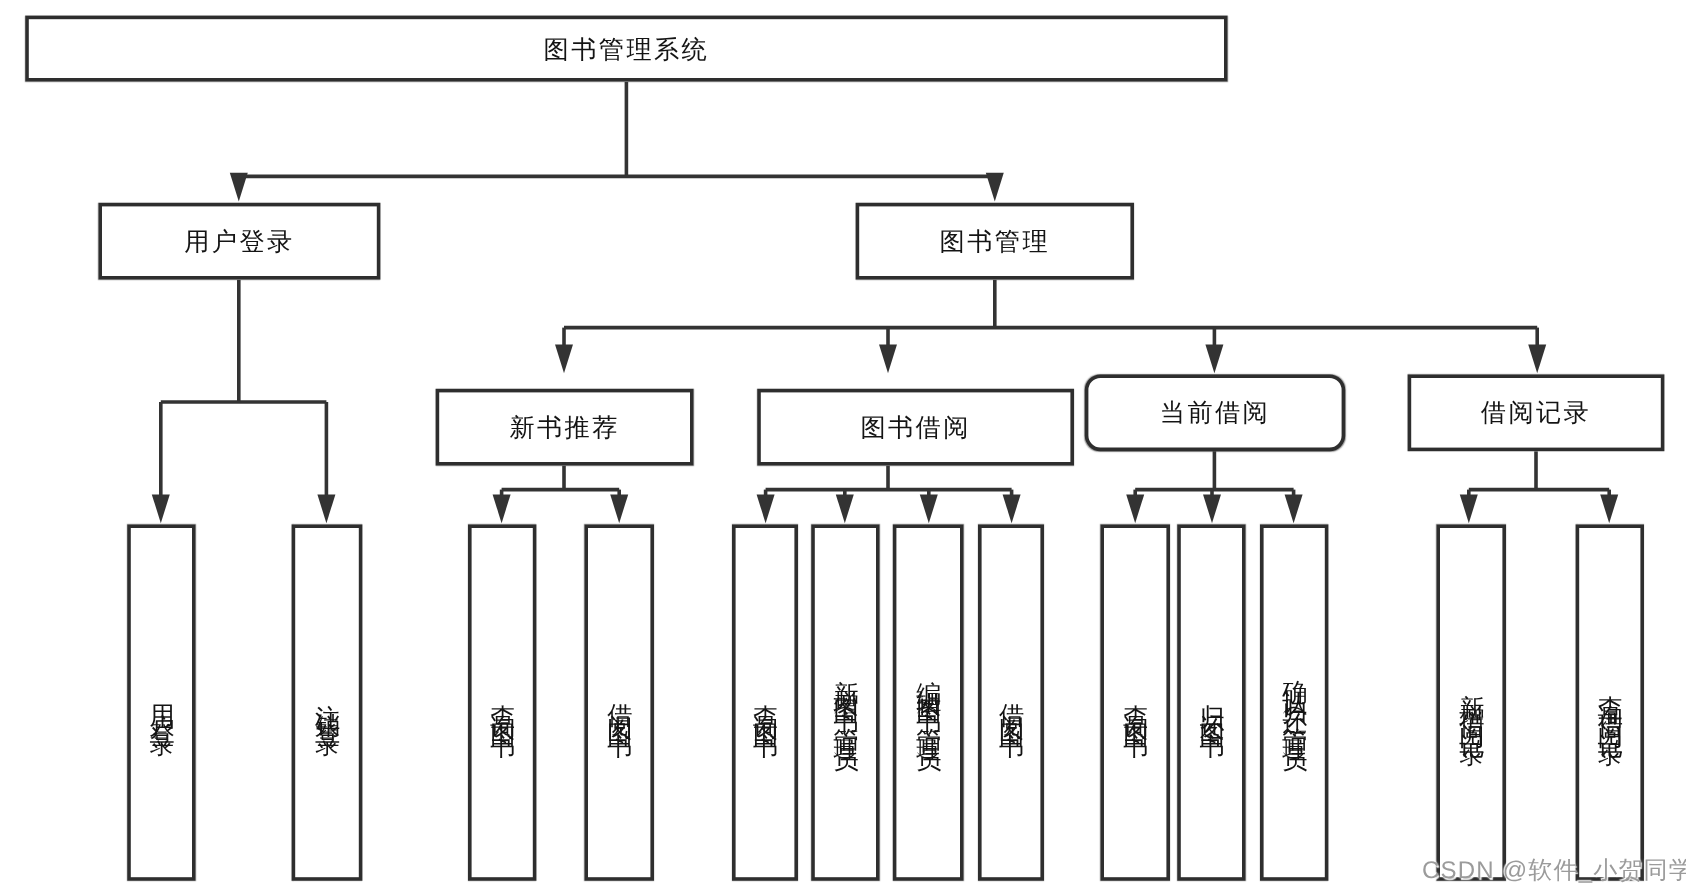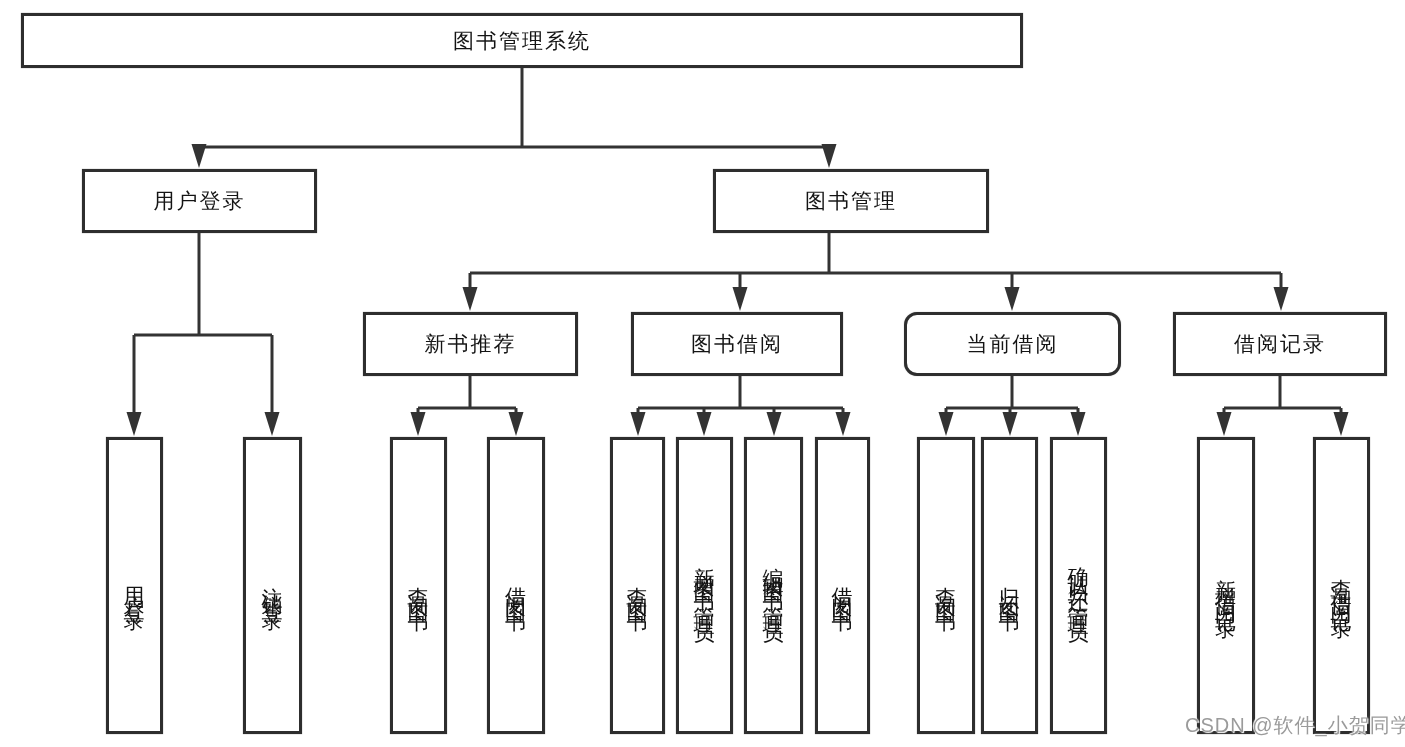--- a/index.html
+++ b/index.html
@@ -120,7 +120,7 @@
       <div class="node horiz" style="left: 82px; top: 169px; width: 235px; height: 64px;">
         <span>用户登录</span>
       </div>
-      <div class="node horiz" style="left: 713px; top: 169px; width: 276px; height: 64px;">
+      <div class="node horiz" style="left: 713px; top: 169px; width: 232px; height: 64px;">
         <span>图书管理</span>
       </div>
       <div class="node horiz" style="left: 363px; top: 312px; width: 215px; height: 64px;">

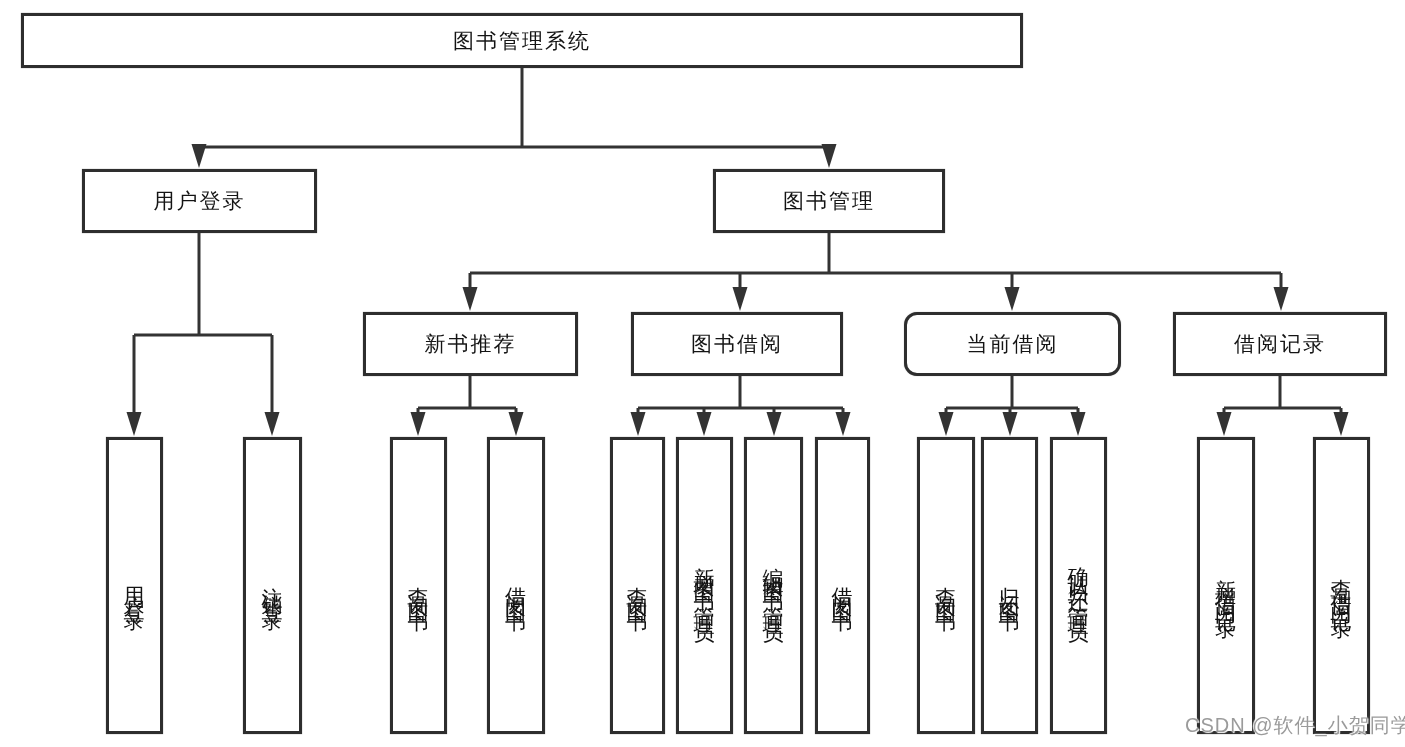--- a/index.html
+++ b/index.html
@@ -123,7 +123,7 @@
       <div class="node horiz" style="left: 713px; top: 169px; width: 232px; height: 64px;">
         <span>图书管理</span>
       </div>
-      <div class="node horiz" style="left: 363px; top: 312px; width: 215px; height: 64px;">
+      <div class="node horiz" style="left: 363px; top: 324px; width: 215px; height: 64px;">
         <span>新书推荐</span>
       </div>
       <div class="node horiz" style="left: 631px; top: 312px; width: 212px; height: 64px; text-align: center;">

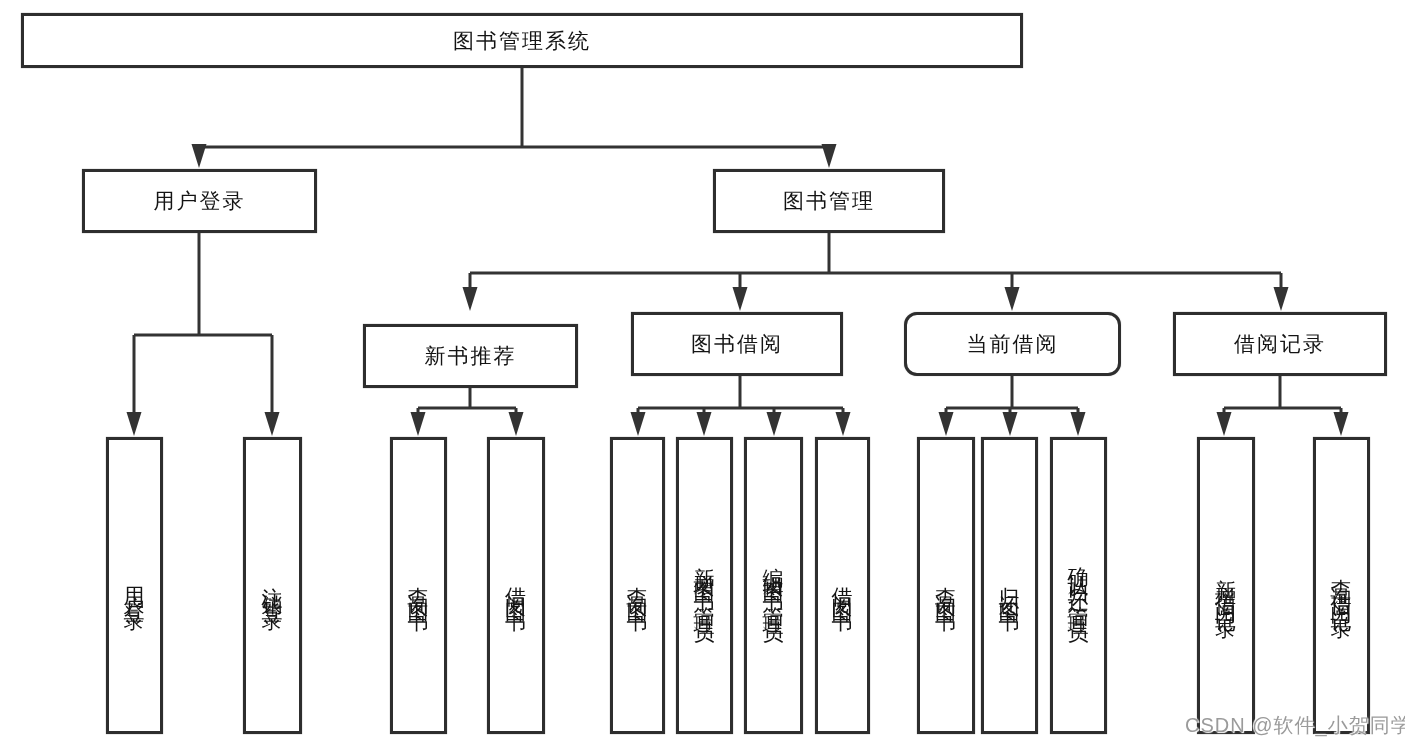--- a/index.html
+++ b/index.html
@@ -126,7 +126,7 @@
       <div class="node horiz" style="left: 363px; top: 324px; width: 215px; height: 64px;">
         <span>新书推荐</span>
       </div>
-      <div class="node horiz" style="left: 631px; top: 312px; width: 212px; height: 64px; text-align: center;">
+      <div class="node horiz" style="left: 631px; top: 324px; width: 264px; height: 64px; text-align: center;">
         <span>图书借阅</span>
       </div>
       <div class="node horiz" style="left: 904px; top: 312px; width: 217px; height: 64px; border-radius: 13px;">

